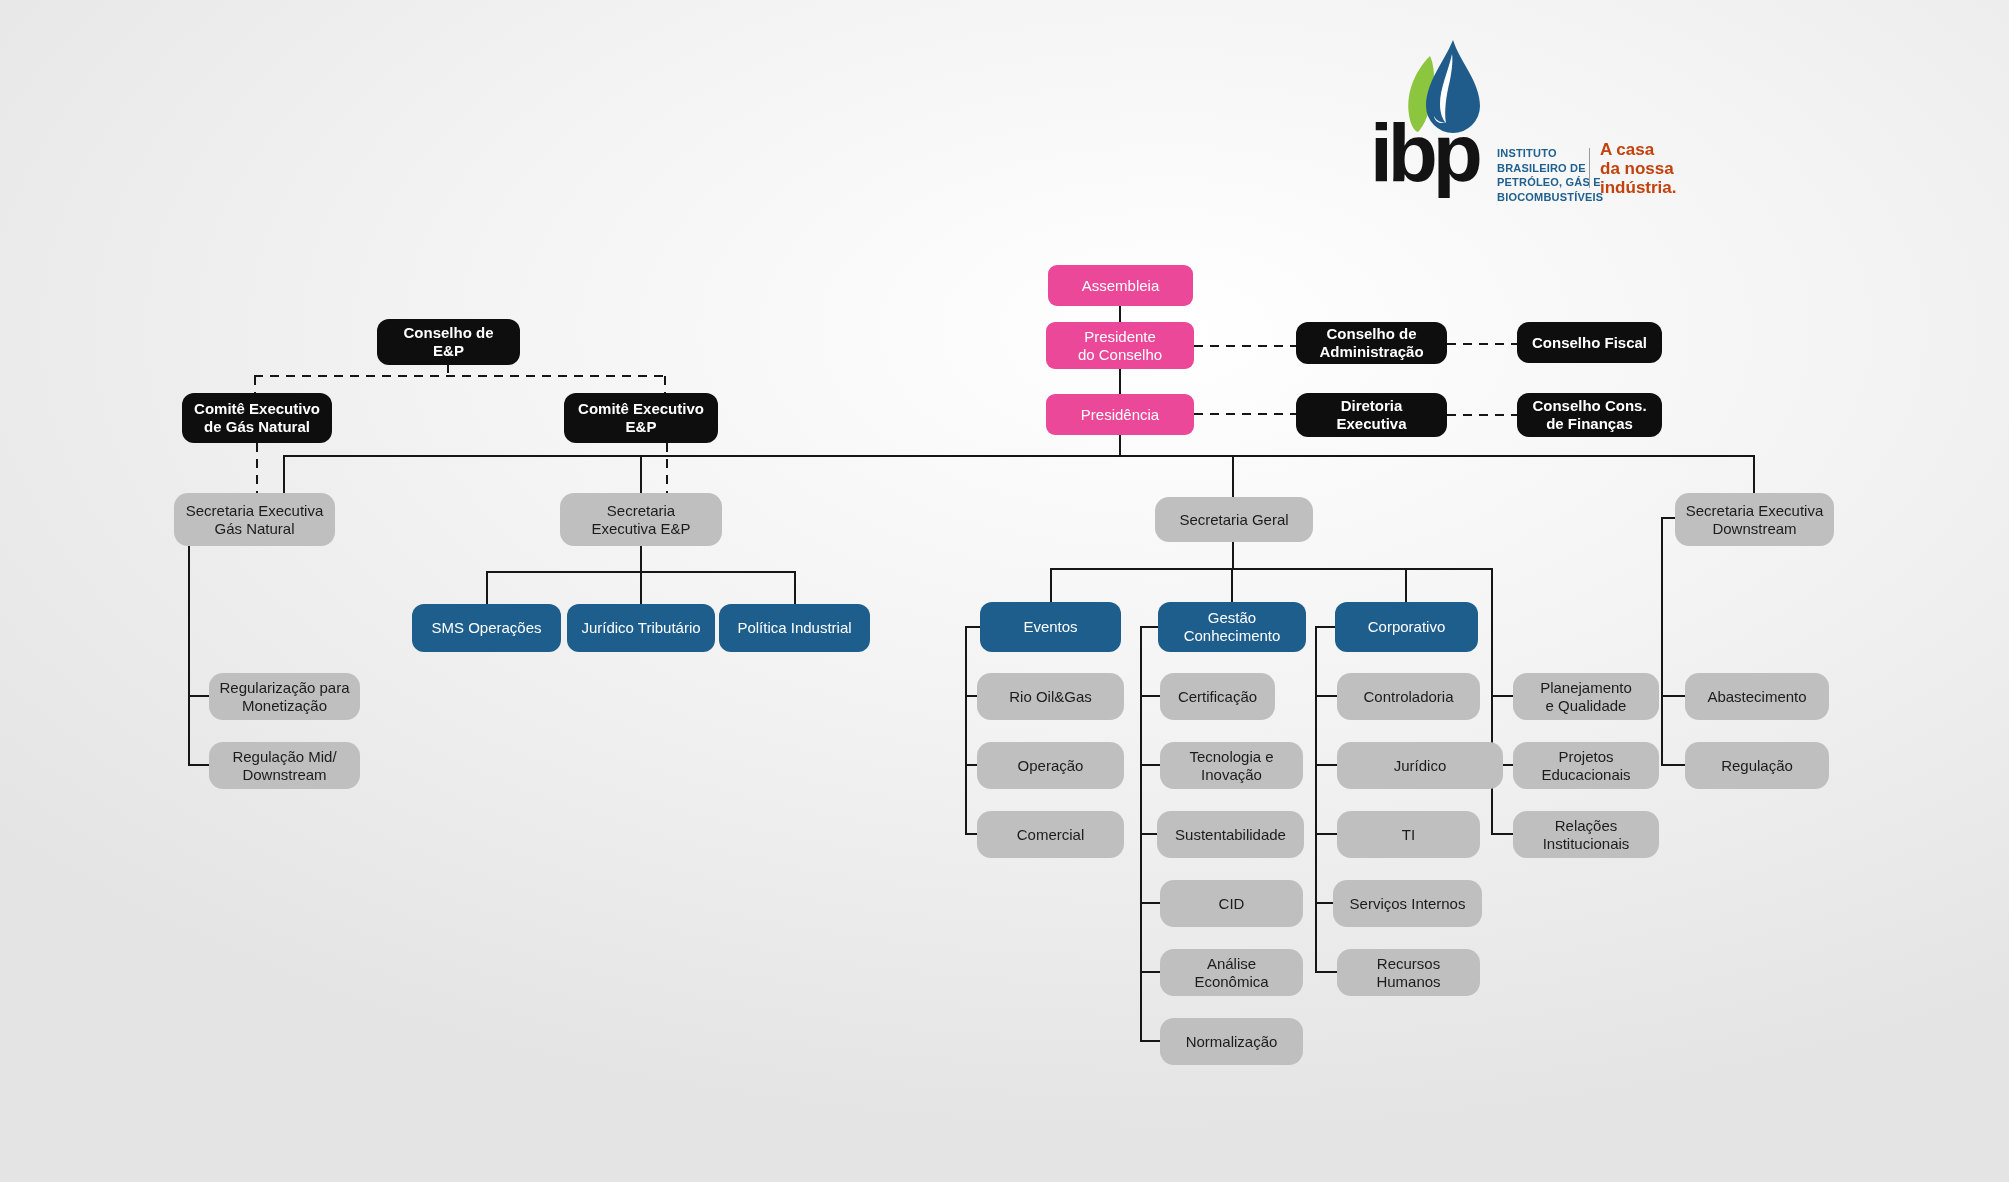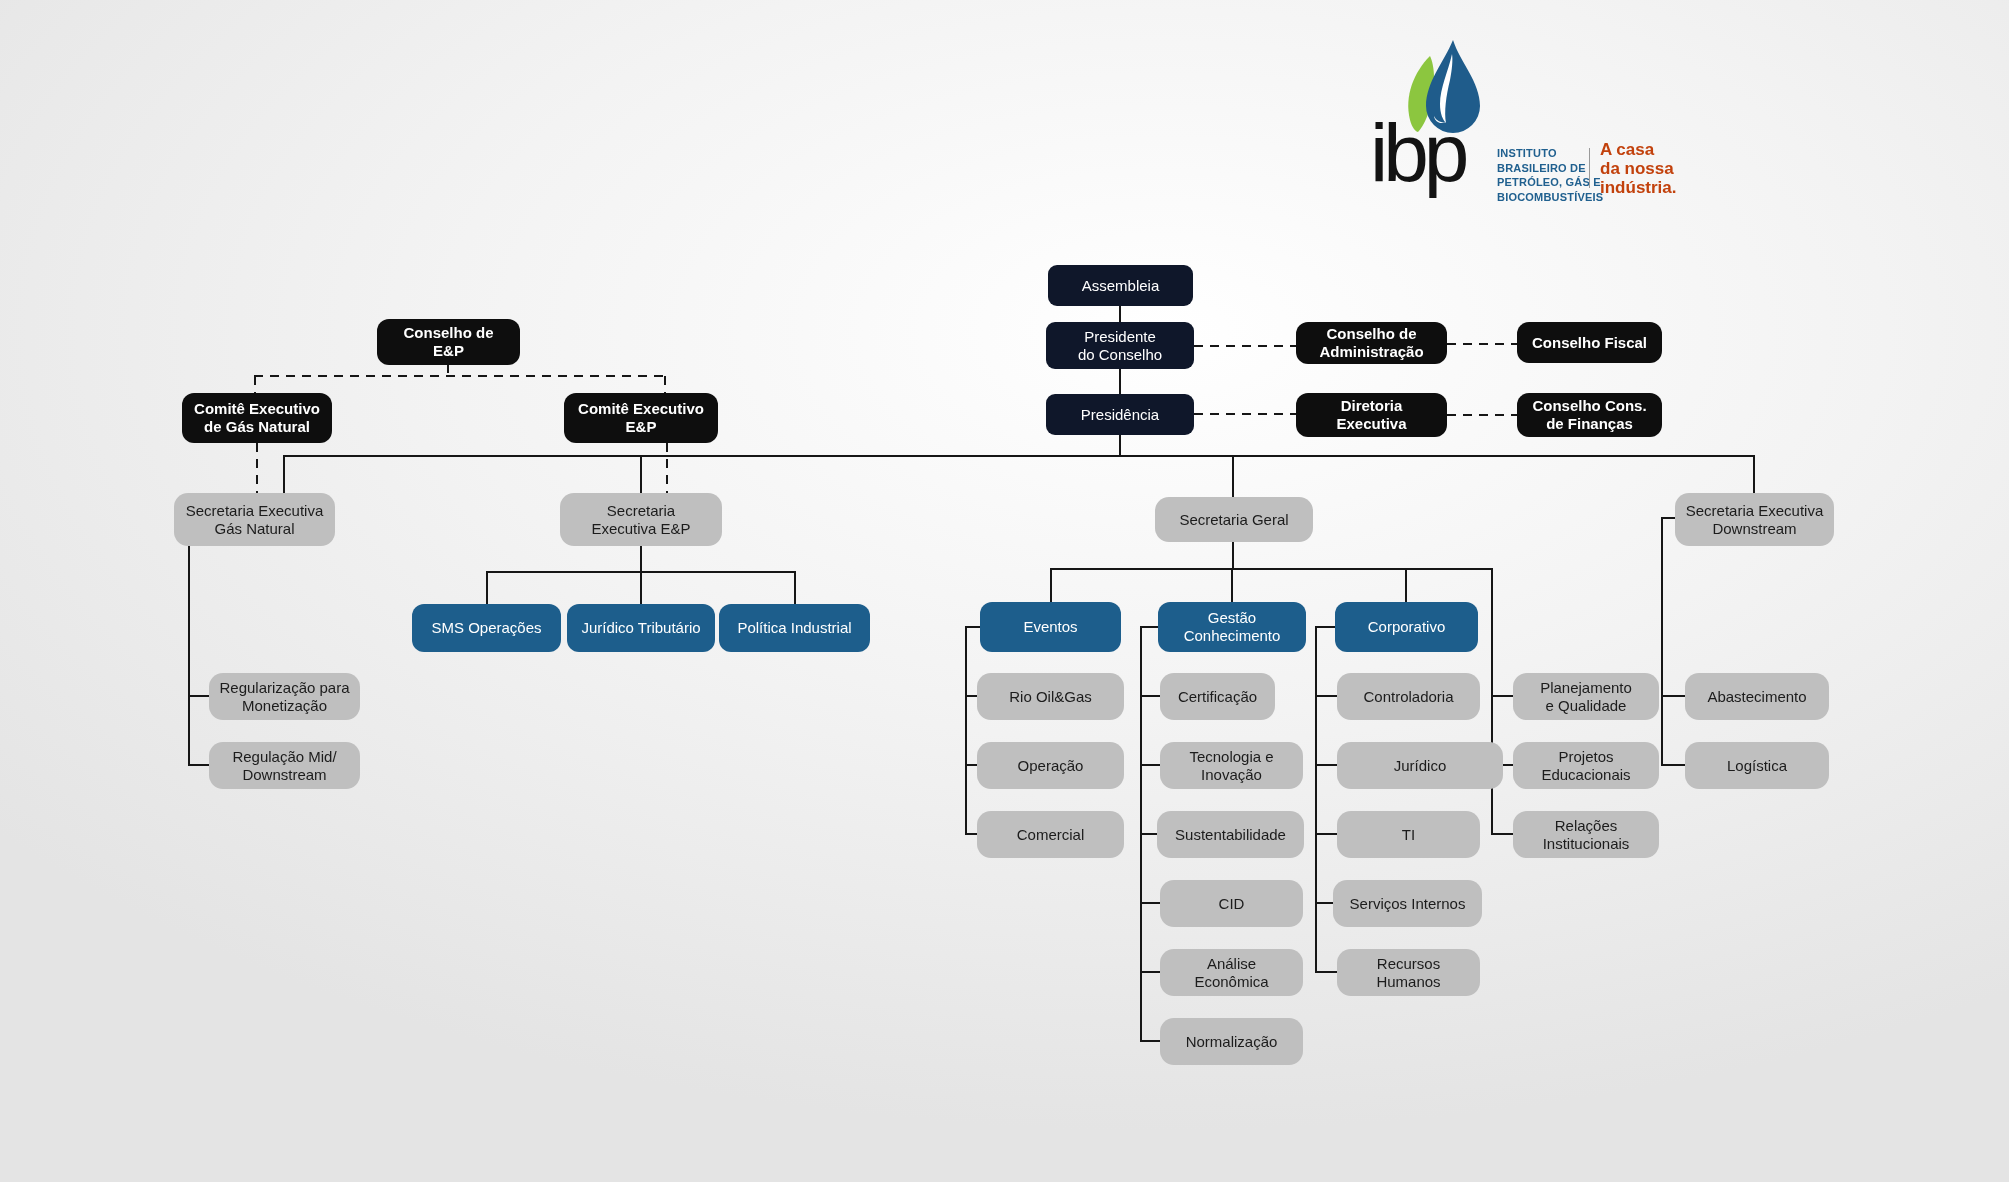--- a/index.html
+++ b/index.html
@@ -32,7 +32,7 @@
   .dash-v { position:absolute; width:2px;
     background:repeating-linear-gradient(180deg,#161616 0 9px,transparent 9px 16px); }
 
-  .logo-brand { position:absolute; left:1370px; top:112px; font-size:82px; font-weight:normal;
+  .logo-brand { position:absolute; left:1370px; top:112px; font-size:82px; font-weight:bold;
     letter-spacing:-5px; color:#131313; line-height:1; }
   .logo-institute { position:absolute; left:1497px; top:146px; font-size:11px; font-weight:bold;
     color:#20608f; line-height:14.5px; white-space:pre-line; letter-spacing:.2px; }

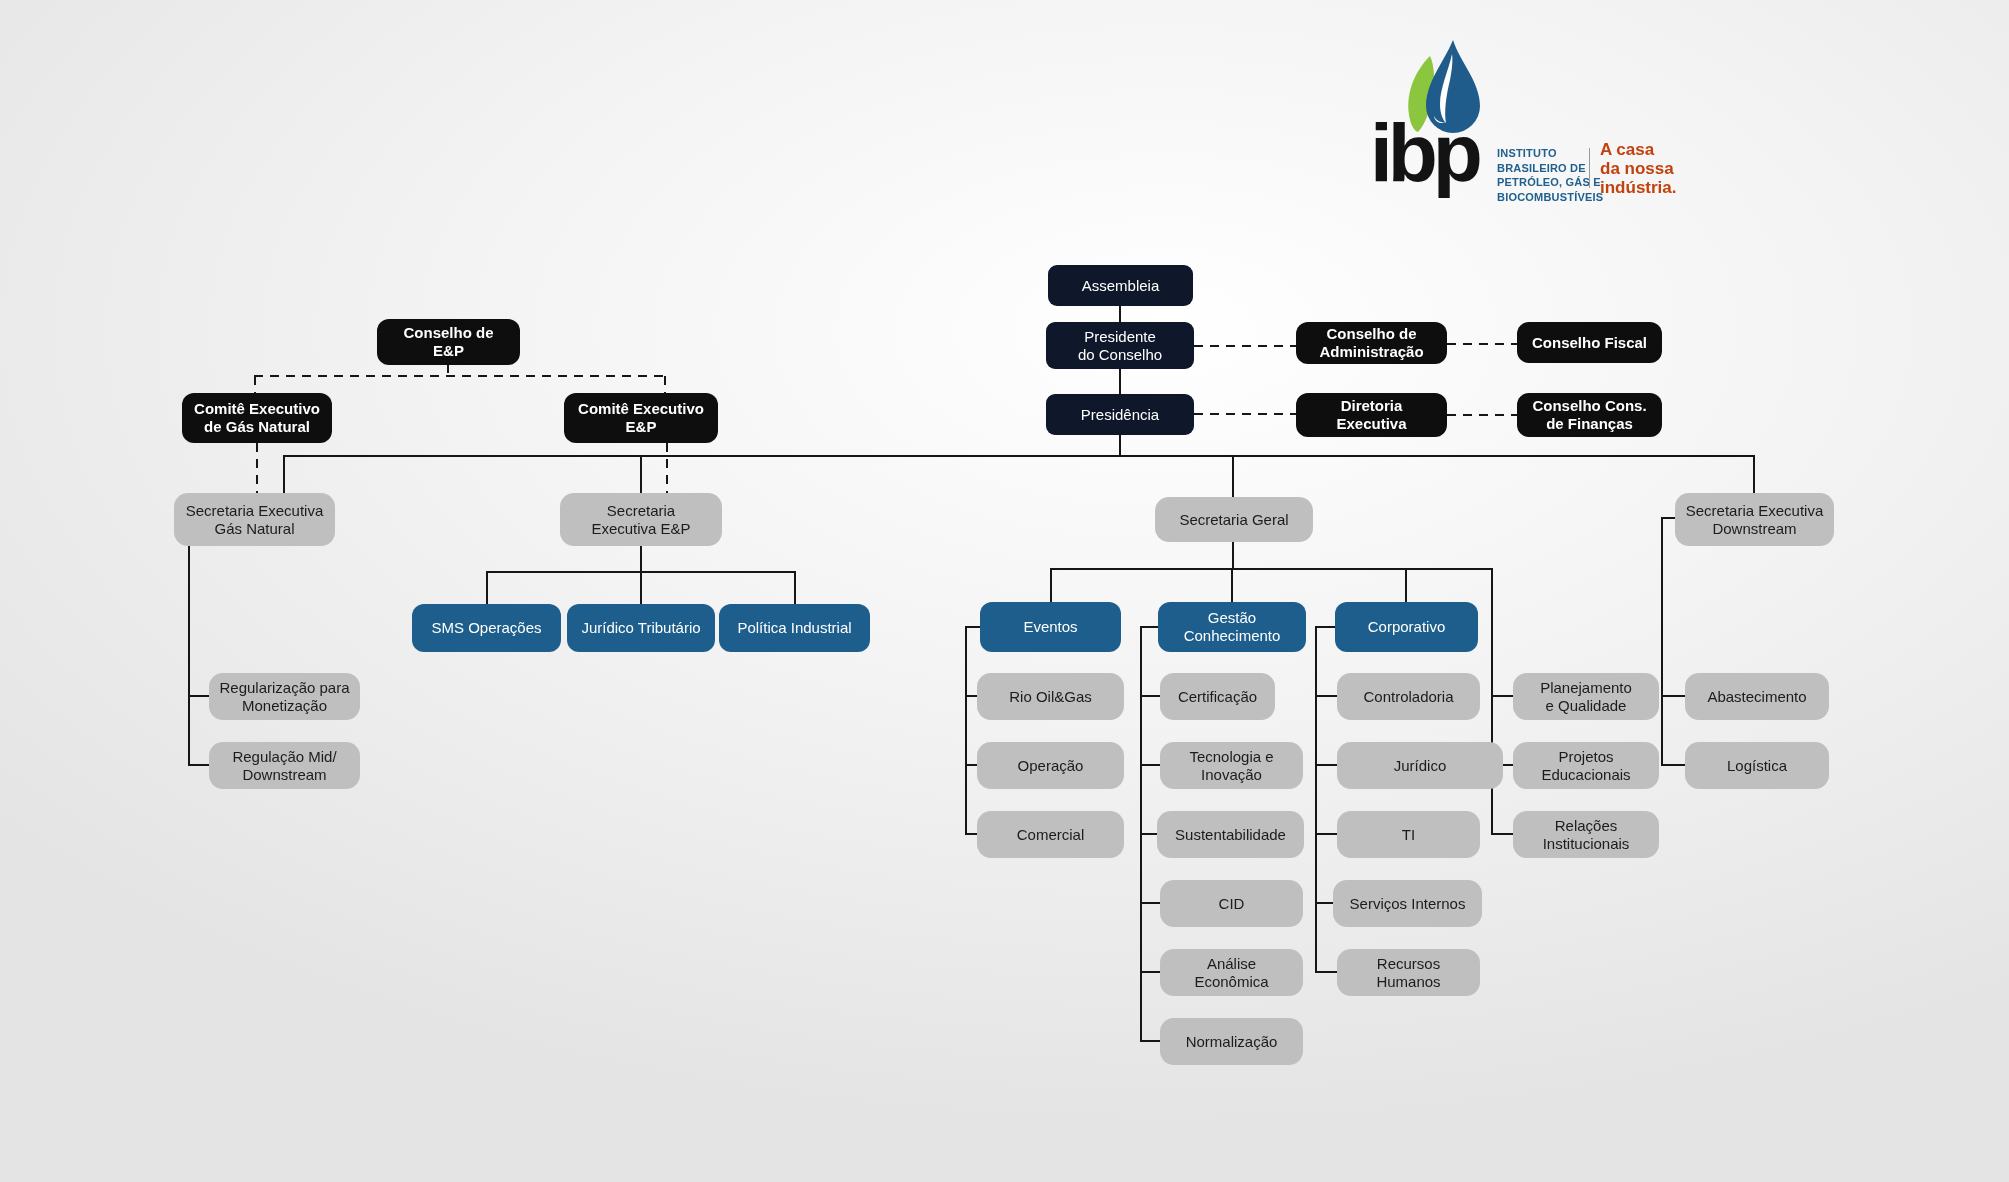--- a/index.html
+++ b/index.html
@@ -21,7 +21,7 @@
     position:absolute; display:flex; align-items:center; justify-content:center;
     text-align:center; white-space:pre-line; font-size:15px; line-height:1.2;
   }
-  .green { background:#0f172a; color:#ffffff; border-radius:9px; }
+  .green { background:#ec4899; color:#ffffff; border-radius:9px; }
   .black { background:#0e0e0e; color:#ffffff; border-radius:12px; font-weight:bold; }
   .gray  { background:#bfbfbf; color:#1c1c1c; border-radius:14px; }
   .blue  { background:#1d5e8c; color:#ffffff; border-radius:12px; }

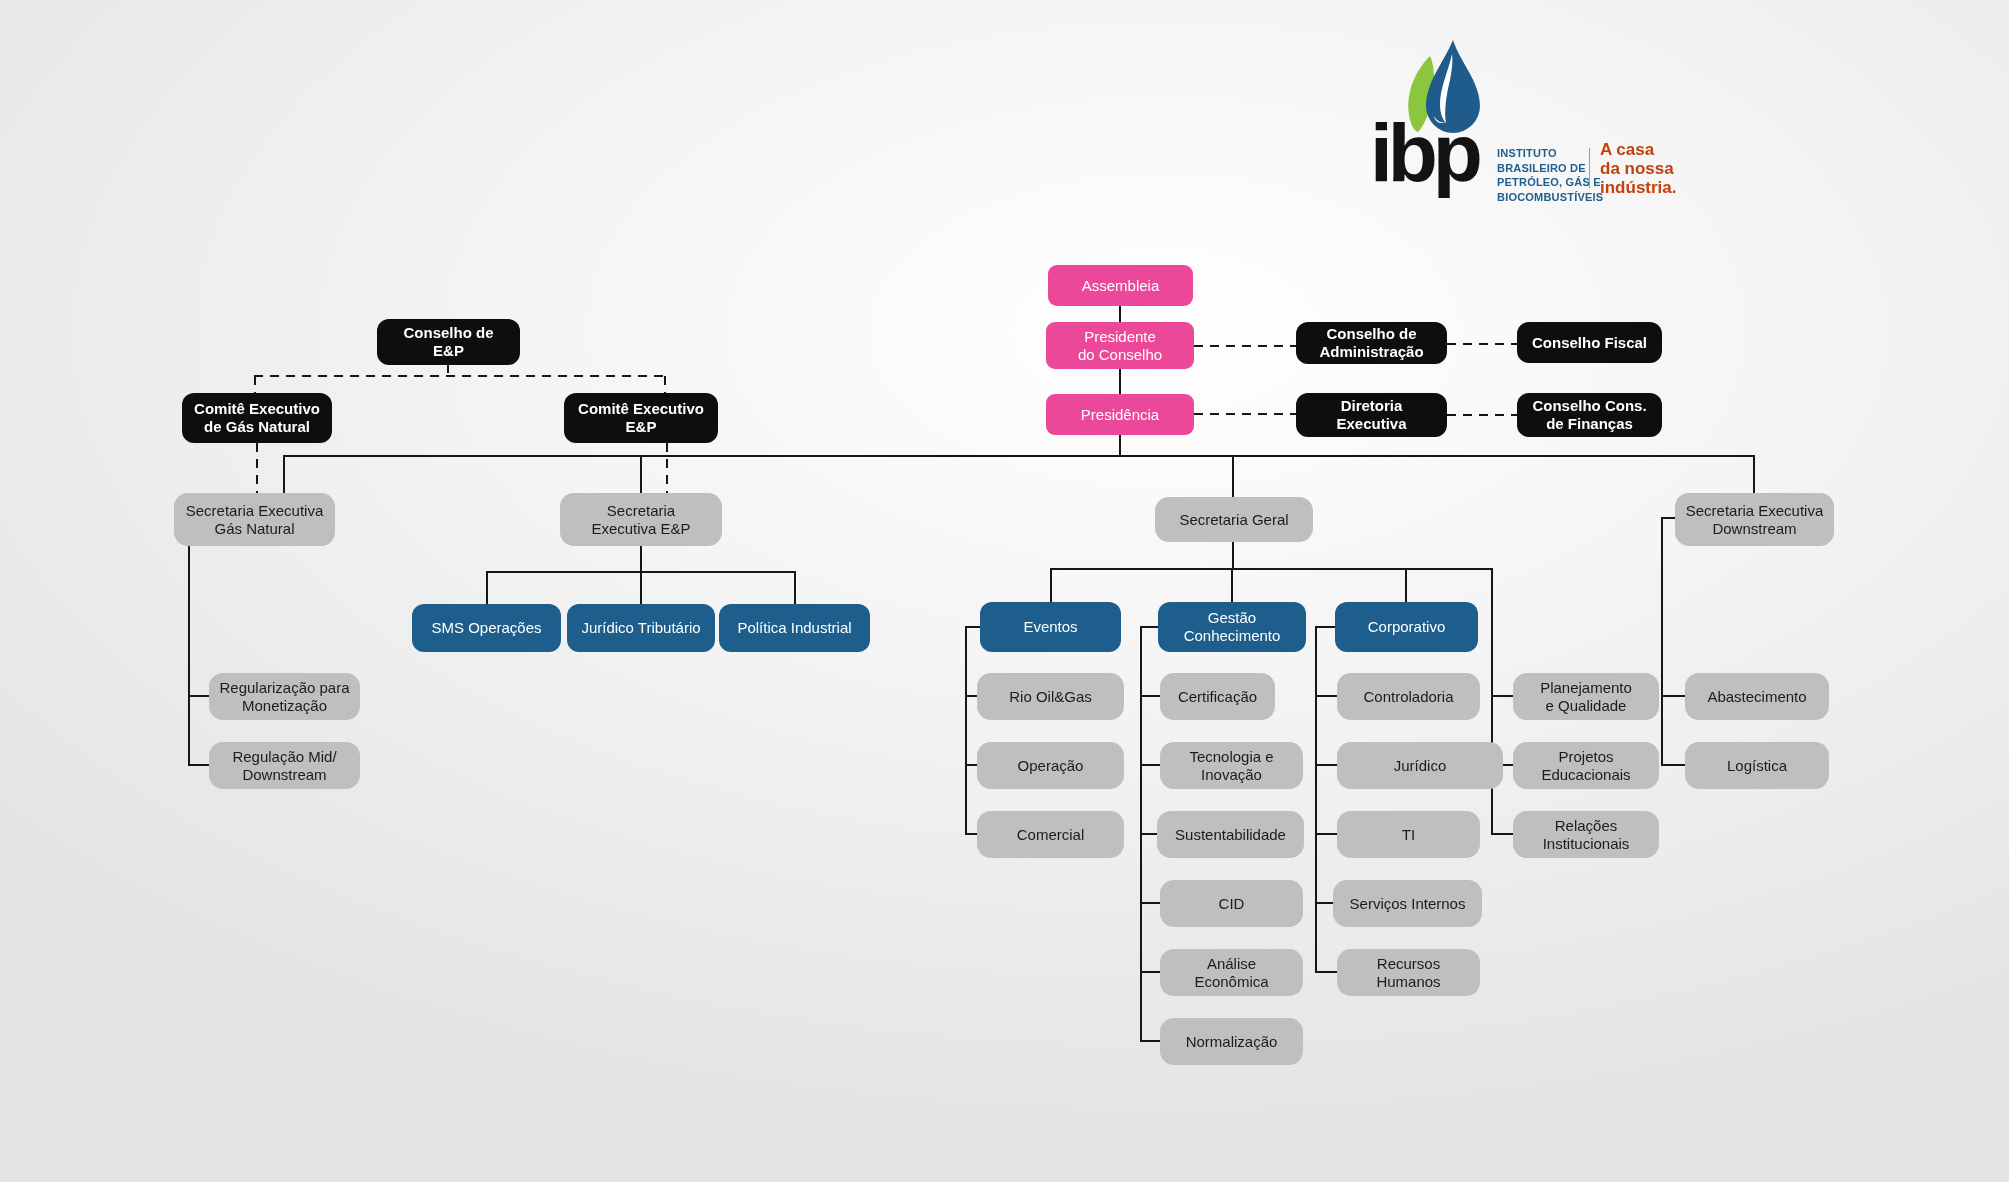--- a/index.html
+++ b/index.html
@@ -199,7 +199,7 @@
 Institucionais</div>
 
   <div class="node gray" style="left:1685px;top:673px;width:144px;height:47px">Abastecimento</div>
-  <div class="node gray" style="left:1685px;top:742px;width:144px;height:47px">Logística</div>
+  <div class="node gray" style="left:1685px;top:742px;width:144px;height:47px">Regulação</div>
 
 </div>
 

